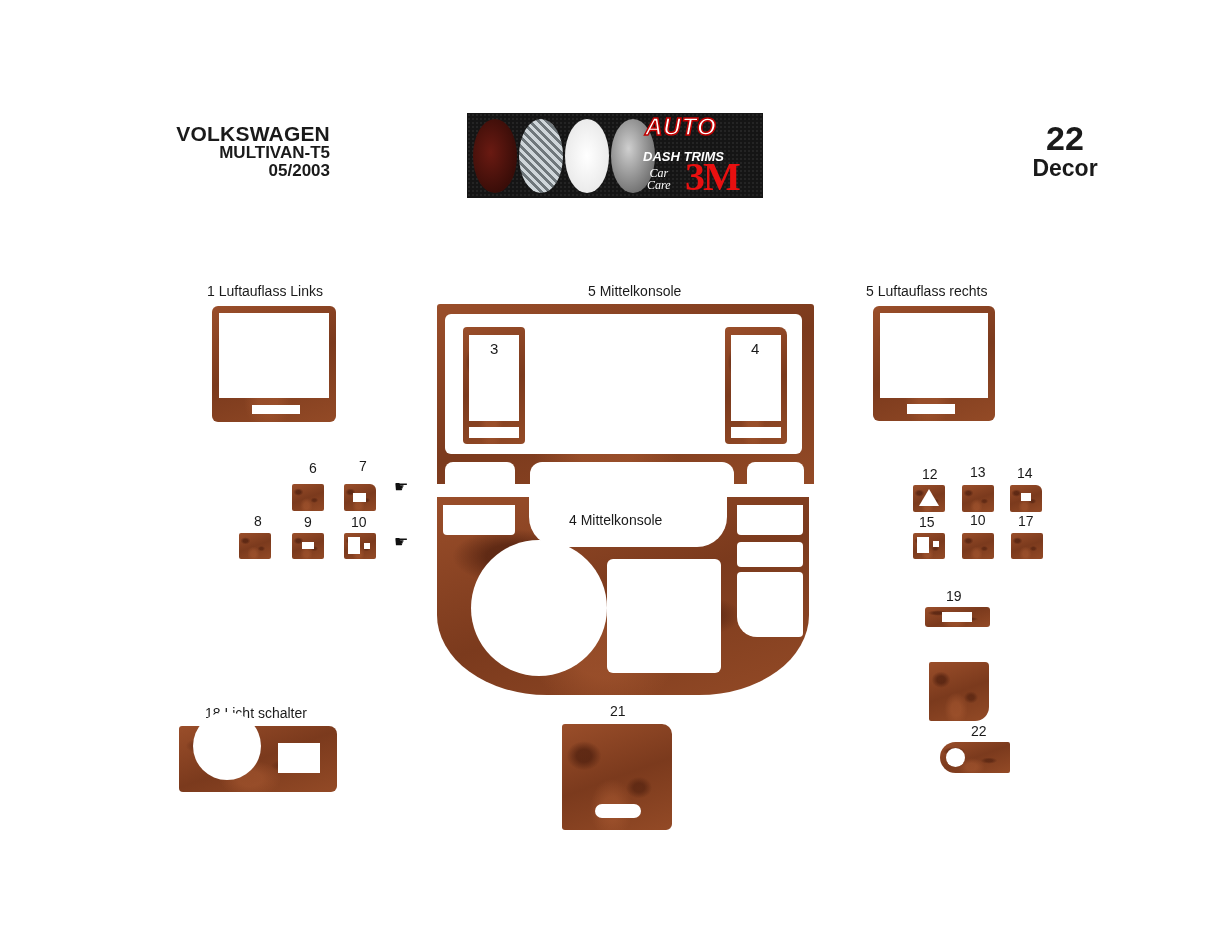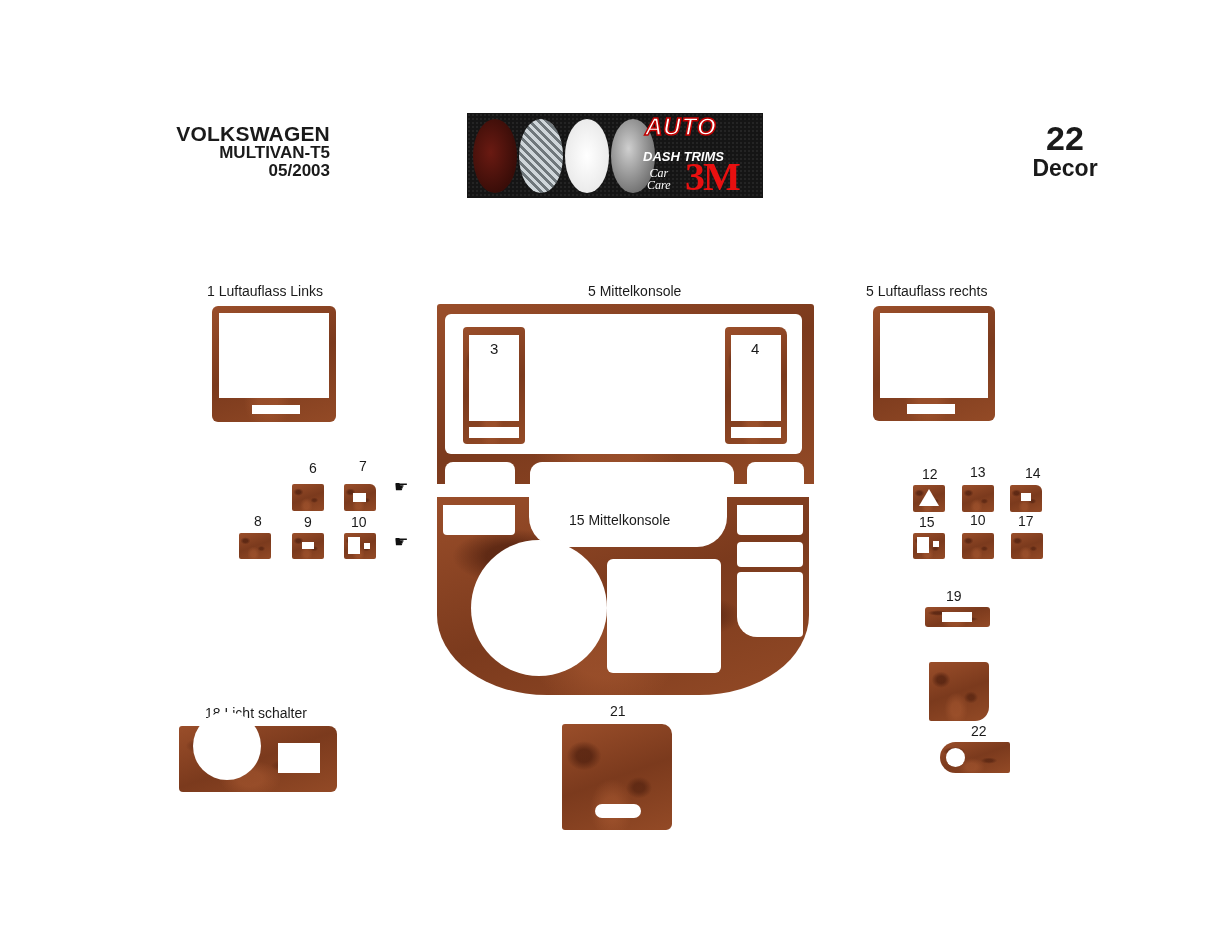--- a/index.html
+++ b/index.html
@@ -132,7 +132,7 @@
 </div>
 <div class="abs lbl" style="left:970px;top:464px;">13</div>
 <div class="abs wood" style="left:962px;top:485px;width:32px;height:27px;border-radius:2px;"></div>
-<div class="abs lbl" style="left:1017px;top:465px;margin-left:8px;">14</div>
+<div class="abs lbl" style="left:1017px;top:465px;">14</div>
 <div class="abs wood" style="left:1010px;top:485px;width:32px;height:27px;border-radius:2px 6px 2px 2px;">
   <div class="hole" style="left:11px;top:8px;width:10px;height:8px;"></div>
 </div>

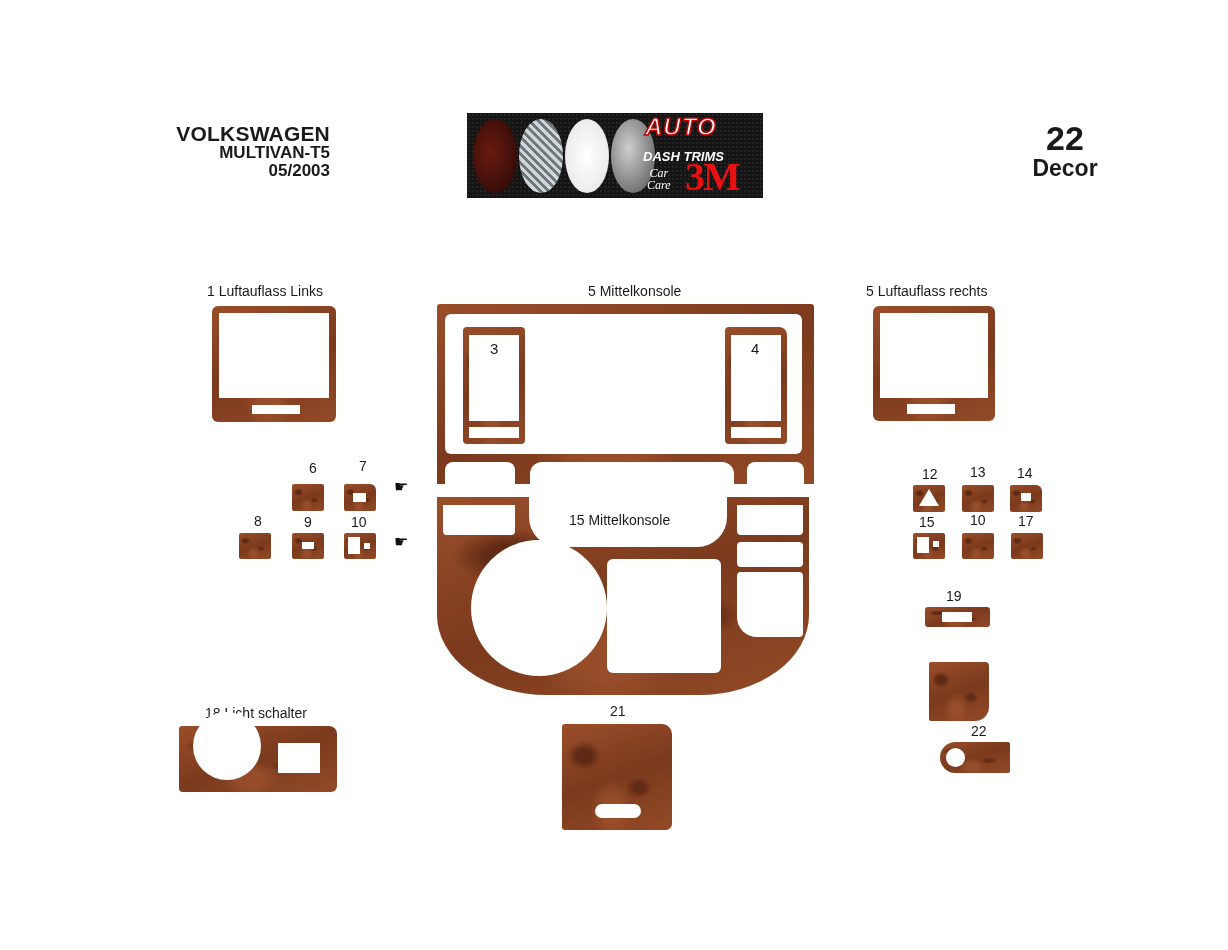--- a/index.html
+++ b/index.html
@@ -103,7 +103,7 @@
   <div class="hole" style="left:34px;top:43px;width:136px;height:136px;border-radius:50%;"></div>
   <div class="hole" style="left:170px;top:62px;width:114px;height:114px;border-radius:6px;"></div>
 </div>
-<div class="abs lbl" style="left:569px;top:512px;">15  Mittelkonsole</div>
+<div class="abs lbl" style="left:569px;top:512px;">4  Mittelkonsole</div>
 
 <div class="abs lbl" style="left:309px;top:460px;">6</div>
 <div class="abs wood" style="left:292px;top:484px;width:32px;height:27px;border-radius:2px;"></div>

